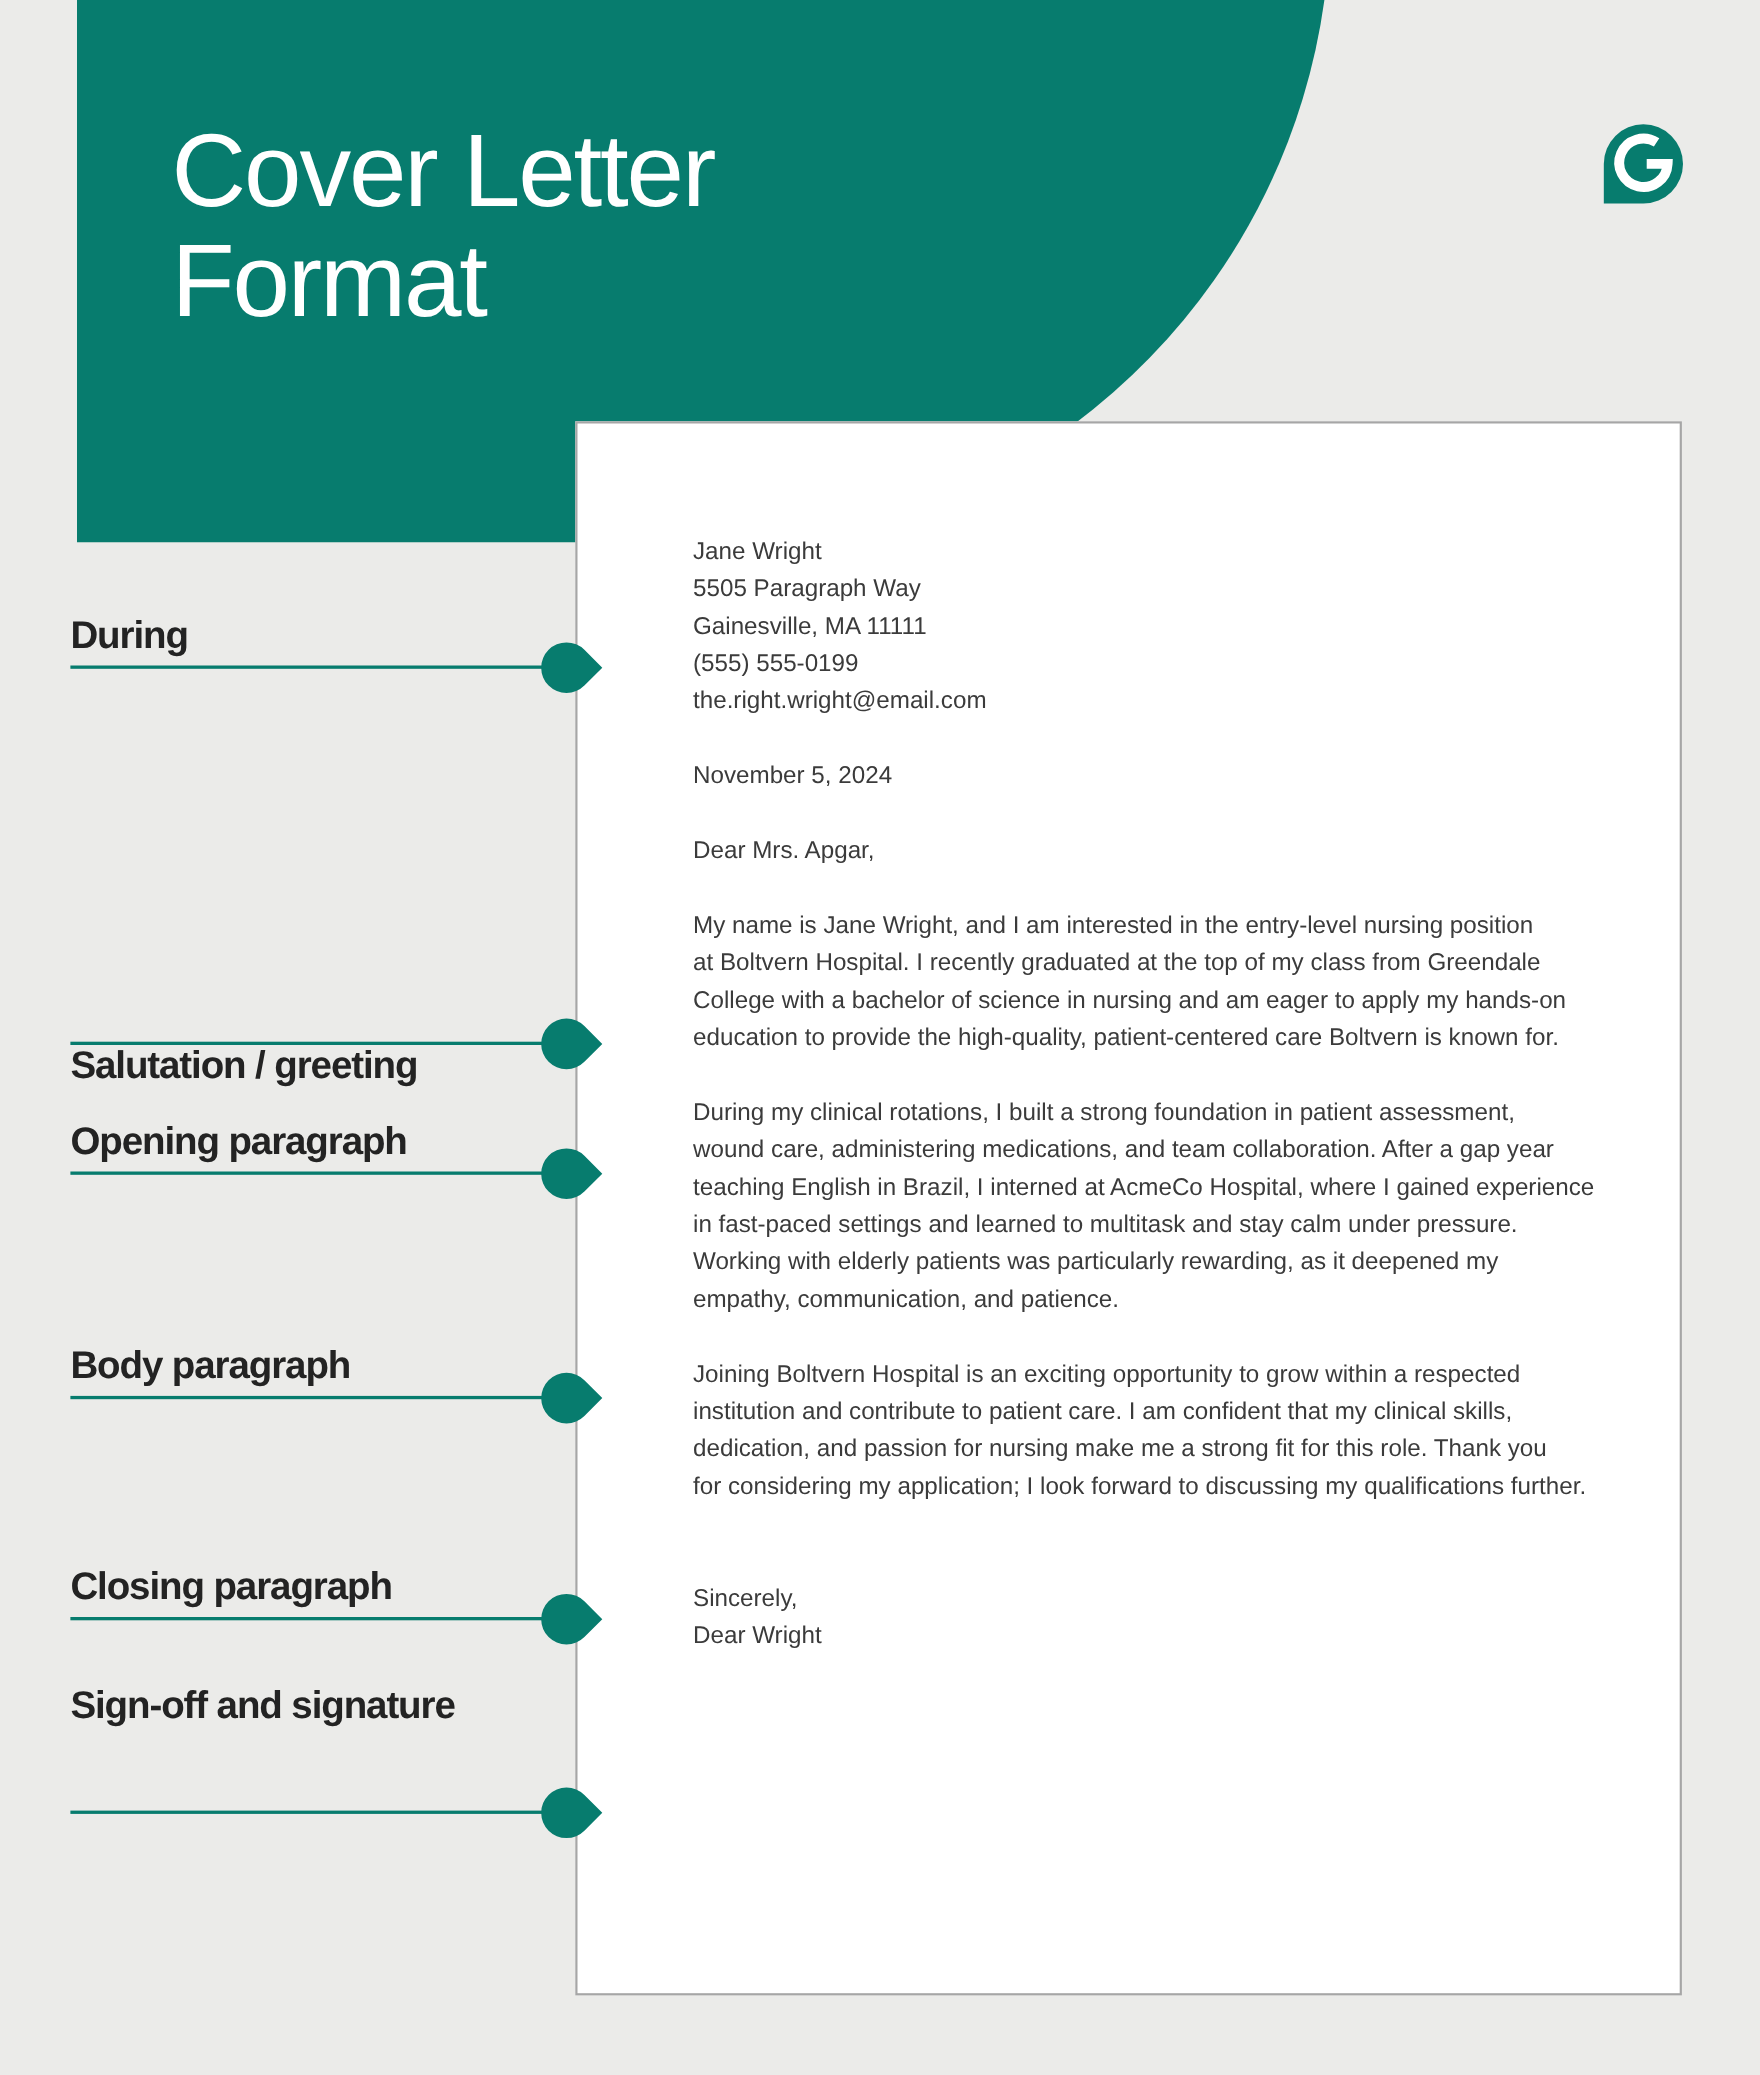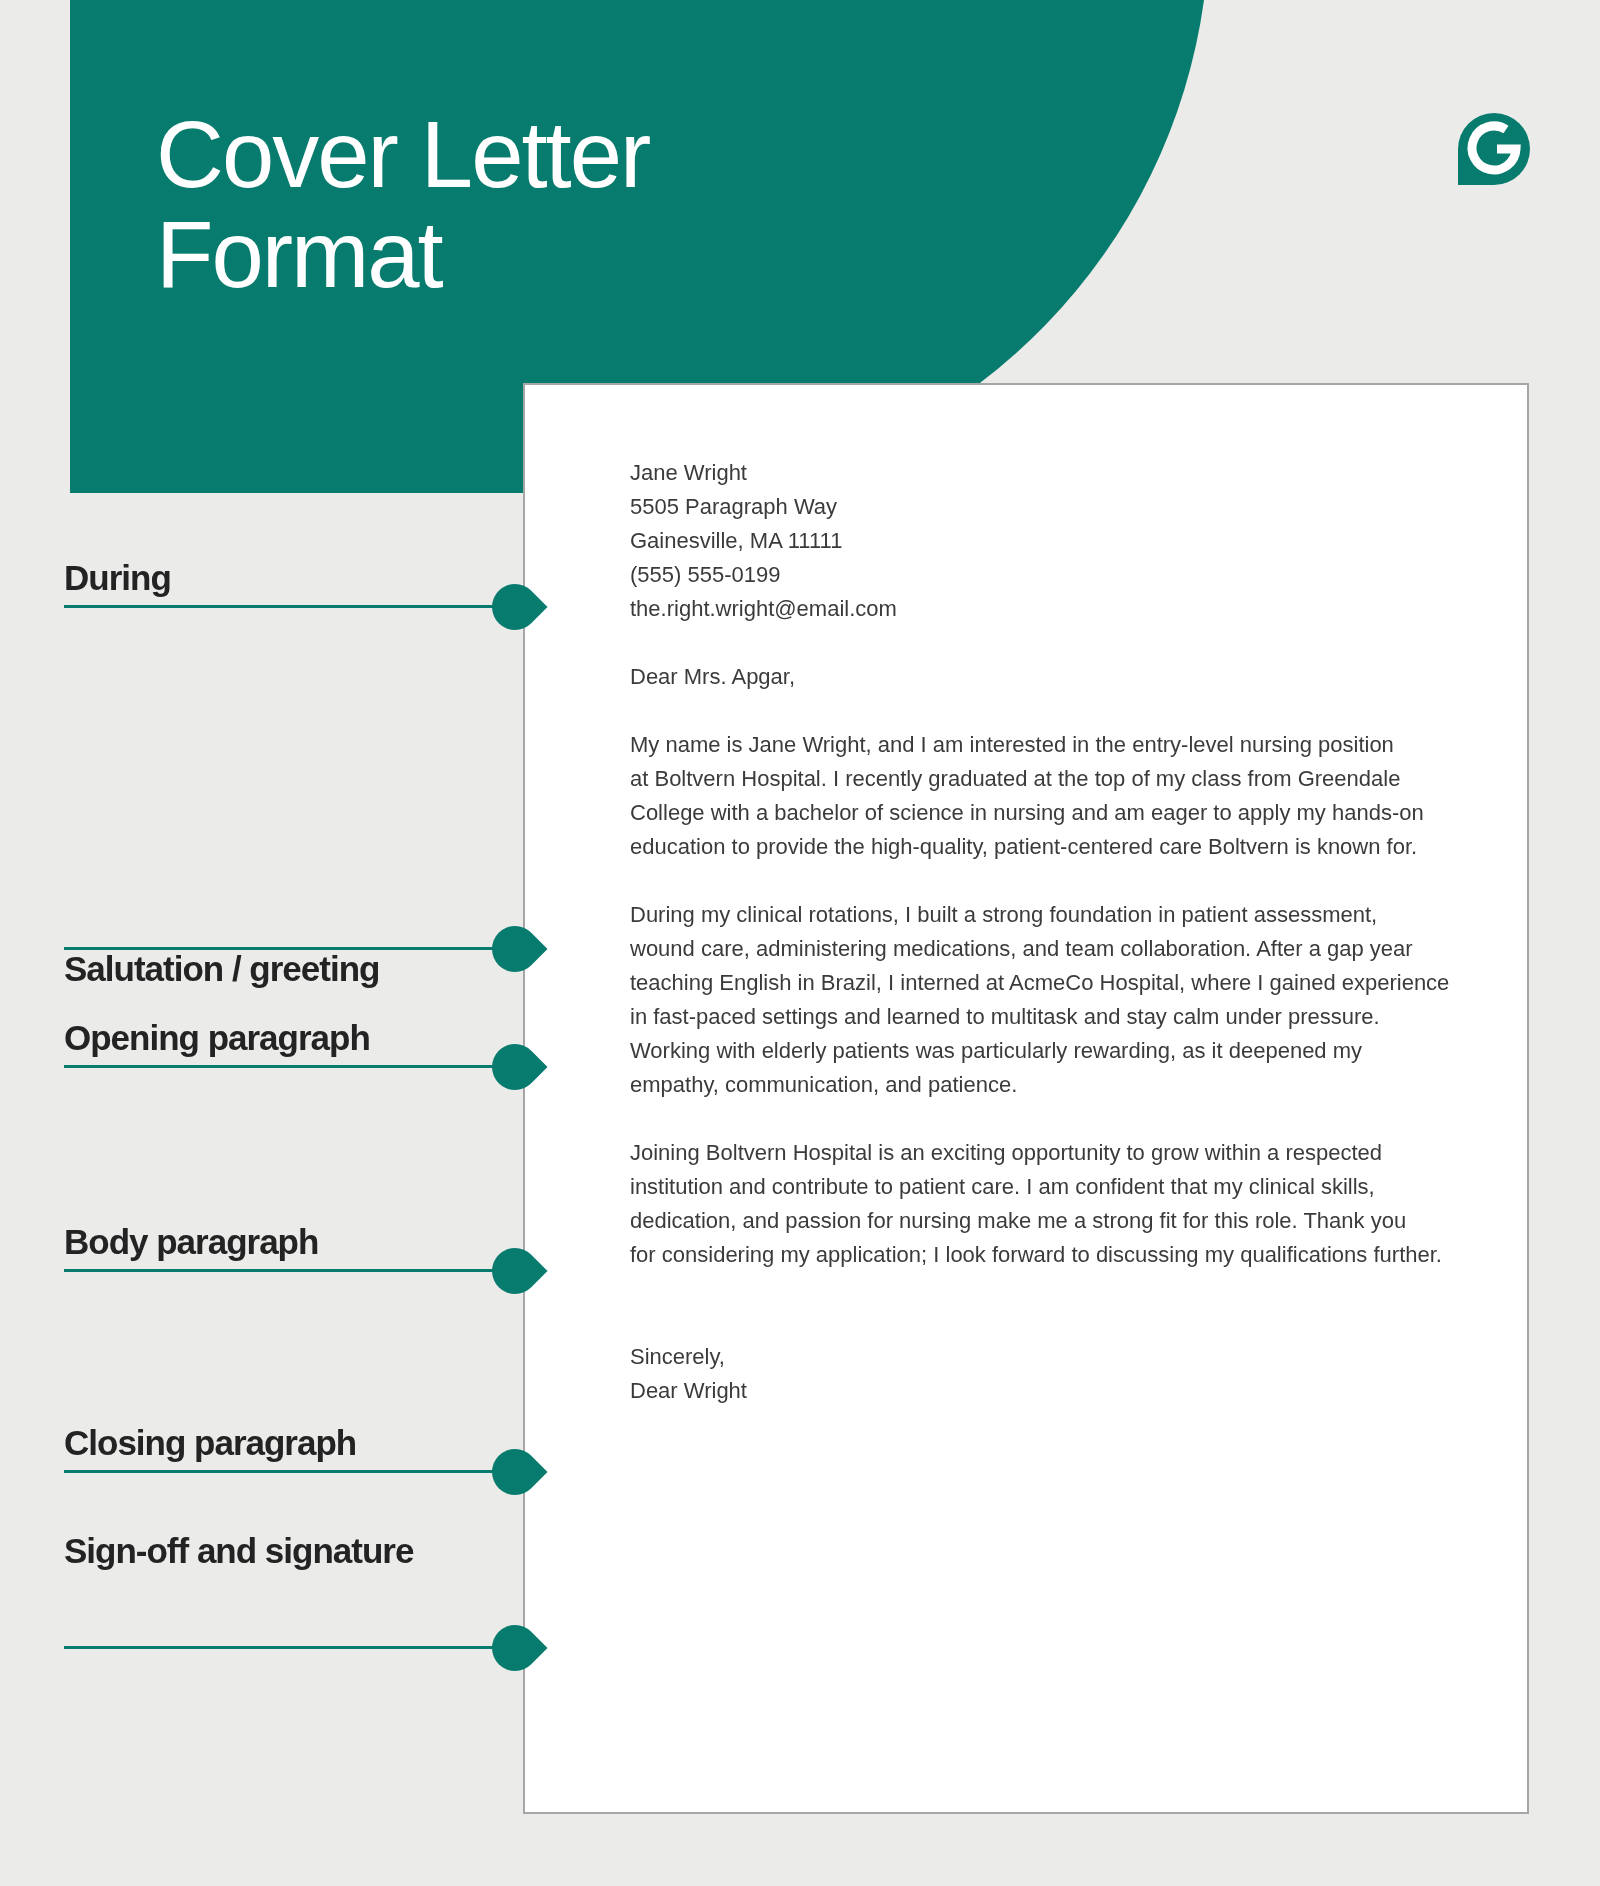--- a/index.html
+++ b/index.html
@@ -29,7 +29,7 @@
   }
   
   .letter{
-    position:absolute;left:630px;top:456px;width:900px;z-index:4;
+    position:absolute;left:630px;top:484px;width:900px;z-index:4;
     color:#3B3B3B;font-size:22px;line-height:34px;
   }
   .letter p{margin:0 0 34px 0;white-space:pre-line;}

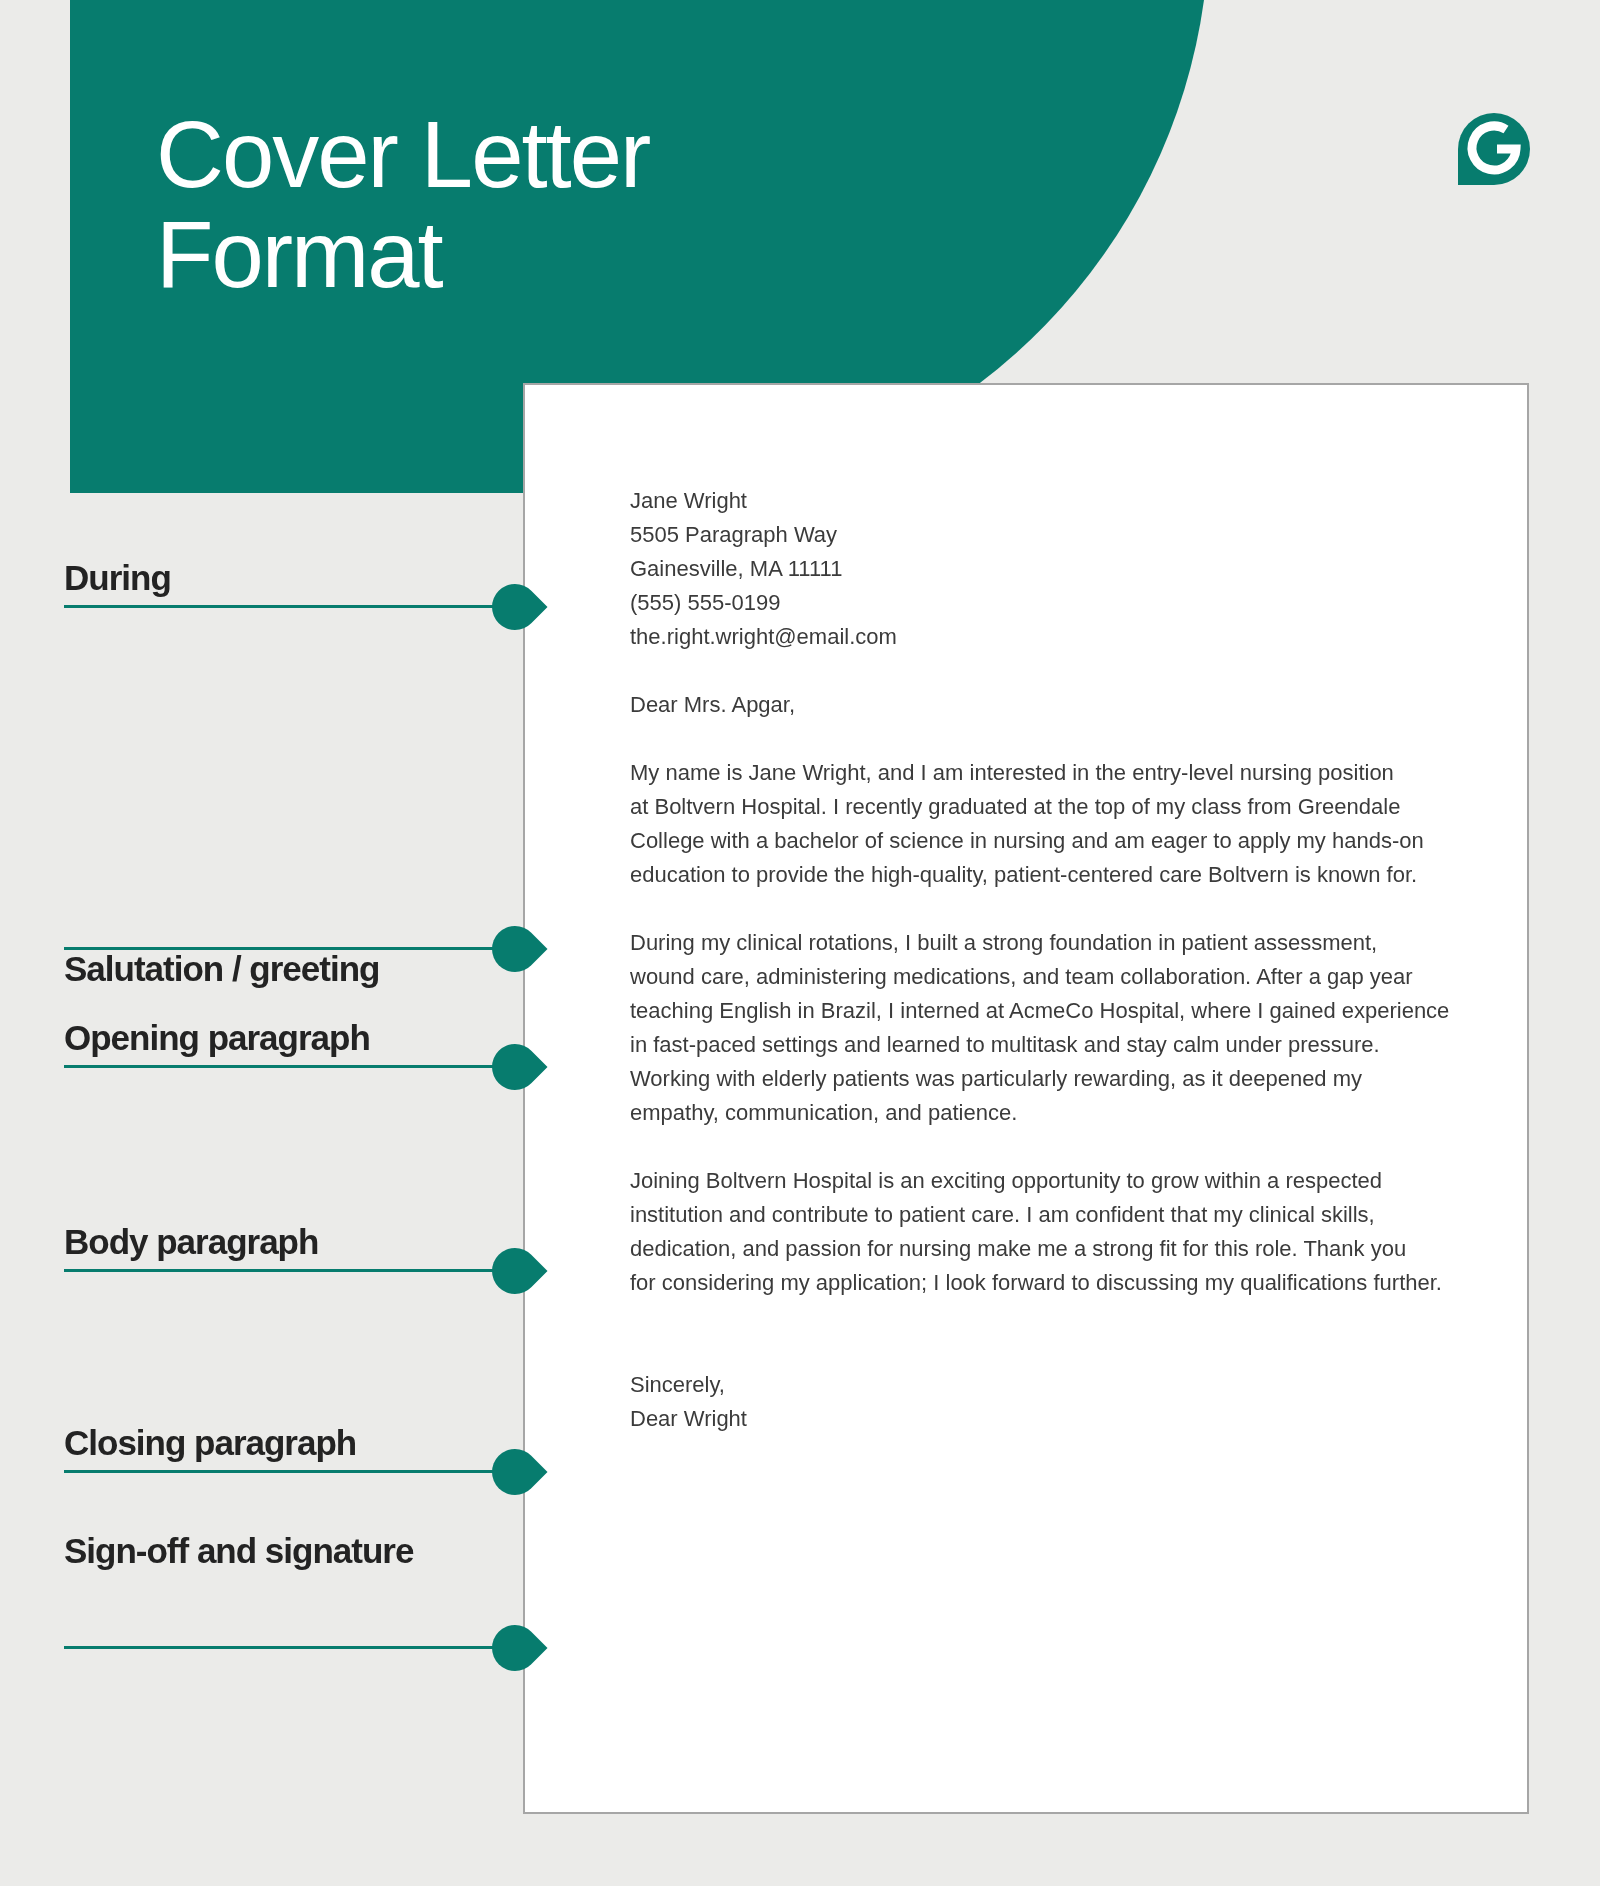--- a/index.html
+++ b/index.html
@@ -79,6 +79,7 @@
 Gainesville, MA 11111
 (555) 555-0199
 the.right.wright@email.com</p>
+  <p>November 5, 2024</p>
   <p>Dear Mrs. Apgar,</p>
   <p>My name is Jane Wright, and I am interested in the entry-level nursing position
 at Boltvern Hospital. I recently graduated at the top of my class from Greendale

